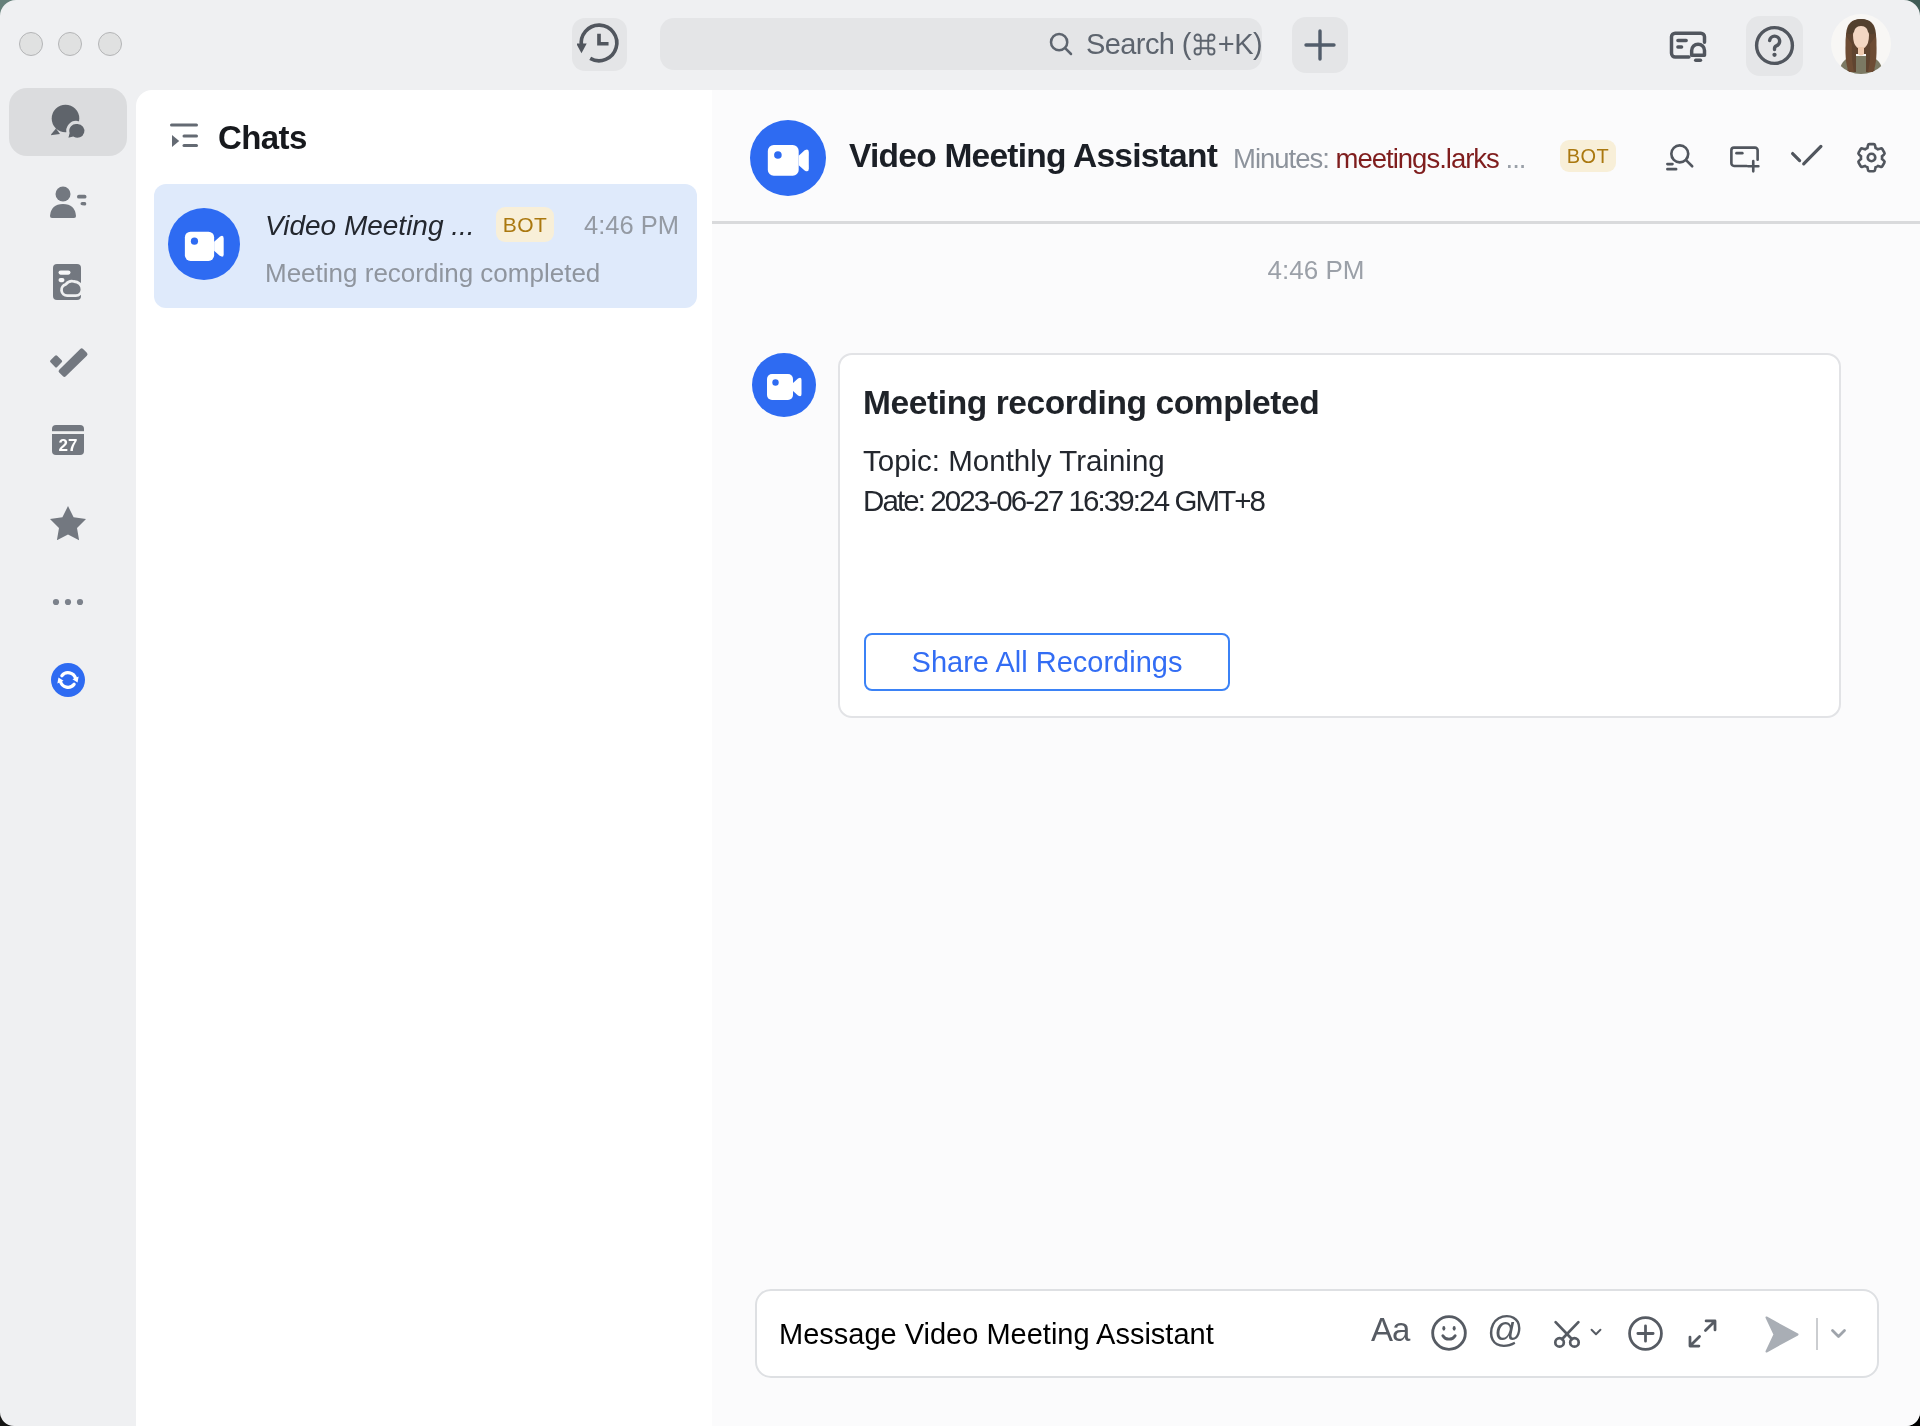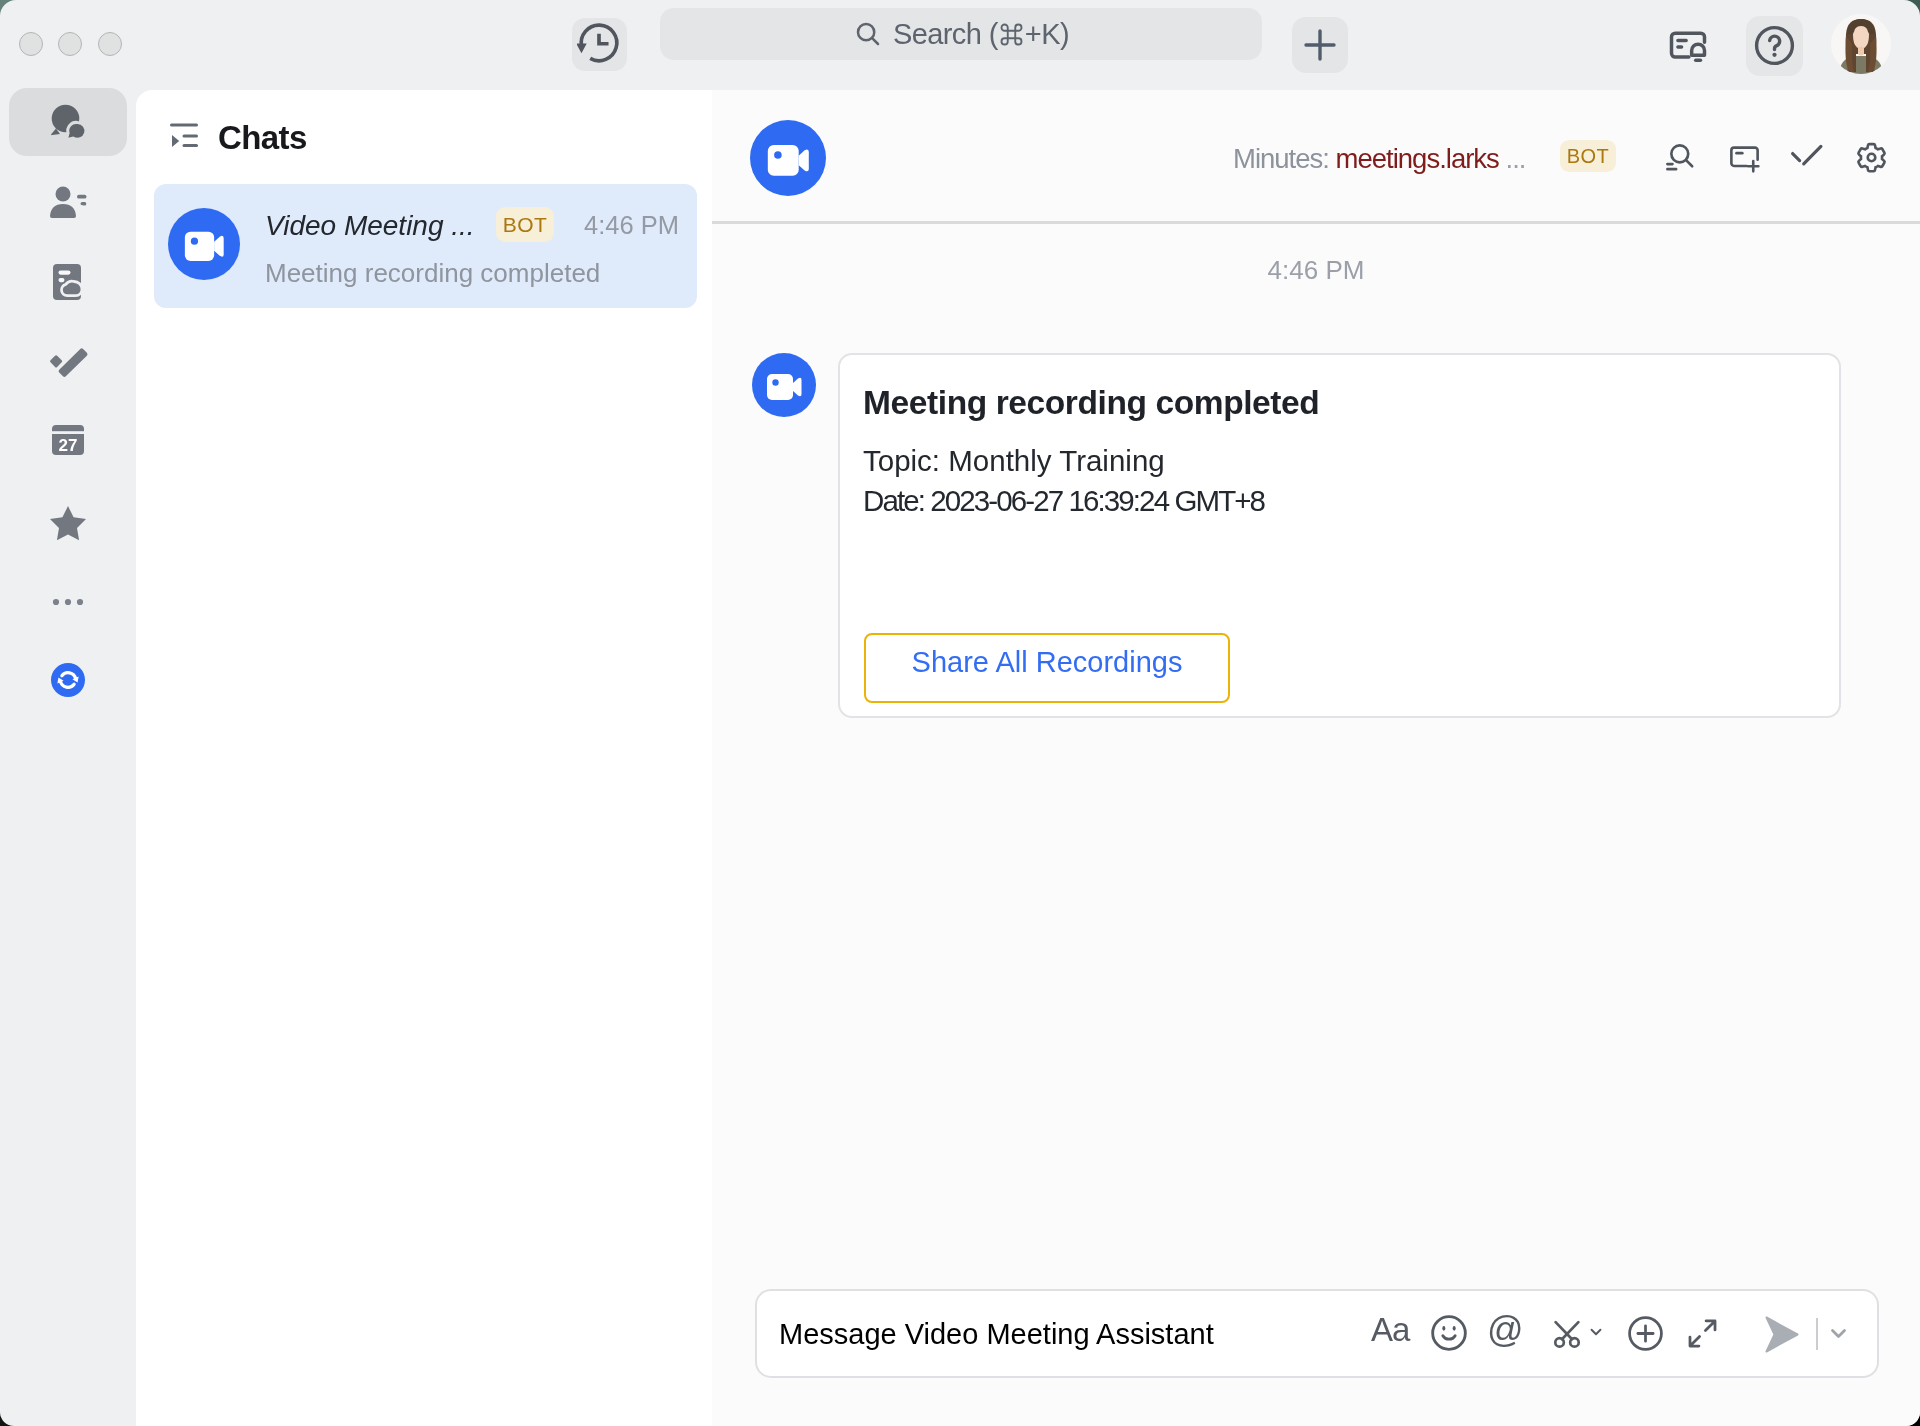--- a/index.html
+++ b/index.html
@@ -20,8 +20,8 @@
   .tl { position:absolute; top:32px; width:24px; height:24px; border-radius:50%;
         background:#e0e1e1; border:1.5px solid #b4b5b7; }
   .btn { position:absolute; background:#e4e5e7; border-radius:13px; }
-  #searchbar { position:absolute; left:660px; top:8px; width:602px; height:52px; background:#e4e5e7; border-radius:14px;
-    display:flex; align-items:center; justify-content:center; color:#5d646e; font-size:29px; letter-spacing:-0.6px; }
+  #searchbar { position:absolute; left:660px; top:18px; width:602px; height:52px; background:#e4e5e7; border-radius:14px;
+    display:flex; align-items:center; justify-content:flex-end; color:#5d646e; font-size:29px; letter-spacing:-0.6px; }
   #searchbar svg { margin-right:10px; }
 
   

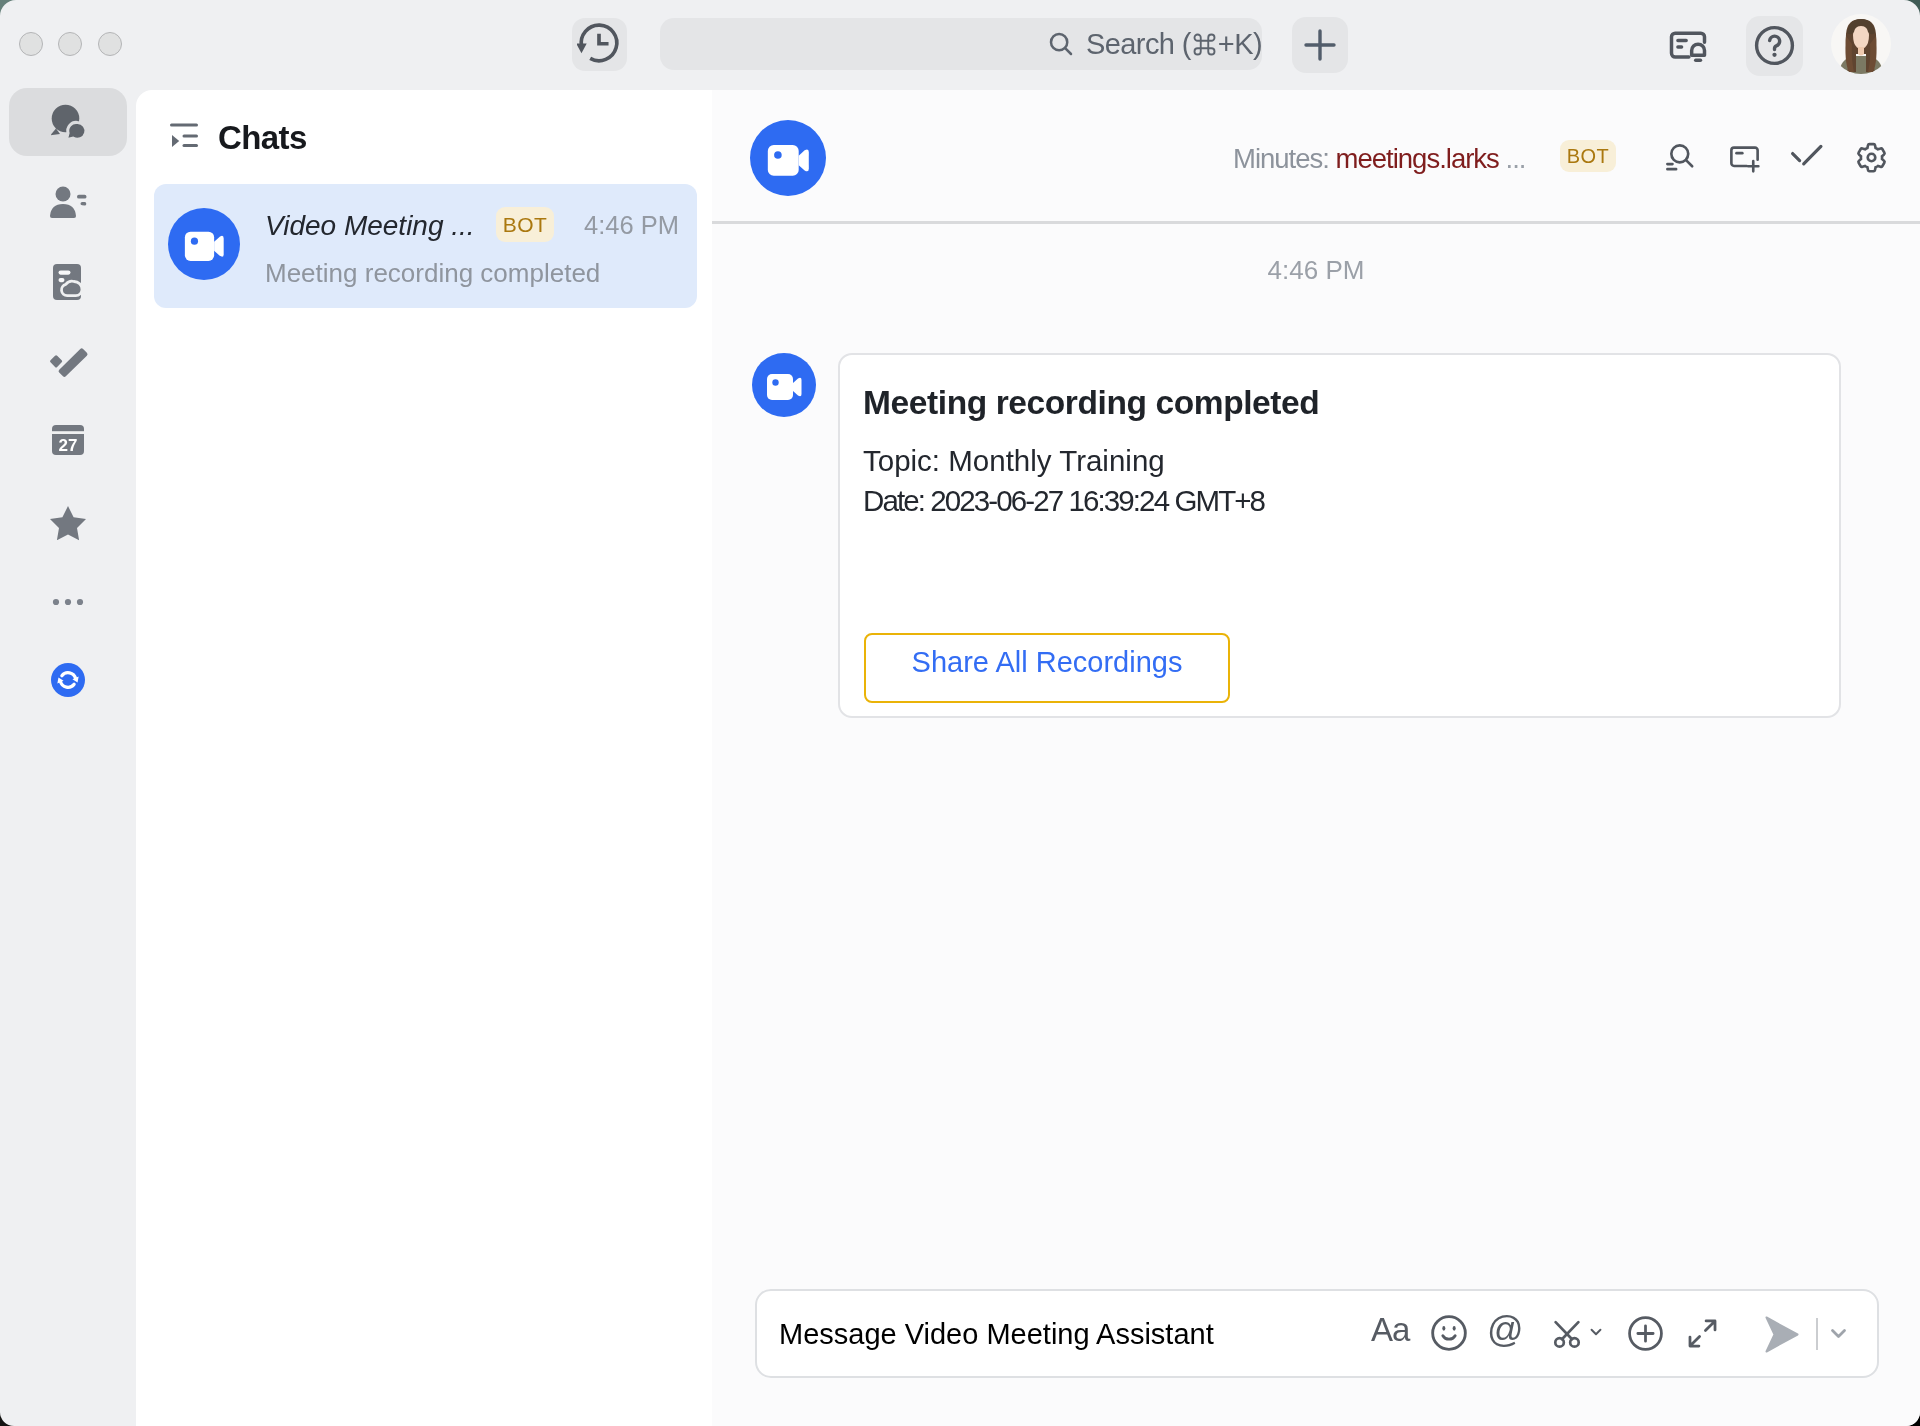--- a/index.html
+++ b/index.html
@@ -209,6 +209,7 @@
     <circle cx="23.5" cy="29.5" r="3.2" fill="#2e6bf2"></circle>
     <path d="M41 30 L46 25.5 Q49.5 23.5 49.5 27 V41 Q49.5 44.5 46 42.5 L41 38 Z" fill="#fff"></path>
   </svg>
+  <div id="hTitle">Video Meeting Assistant</div>
   <div id="hMin">Minutes: <span class="lnk">meetings.larks</span><span style="color:#9aa0a8">&nbsp;...</span></div>
   <div id="hBadge">BOT</div>
 

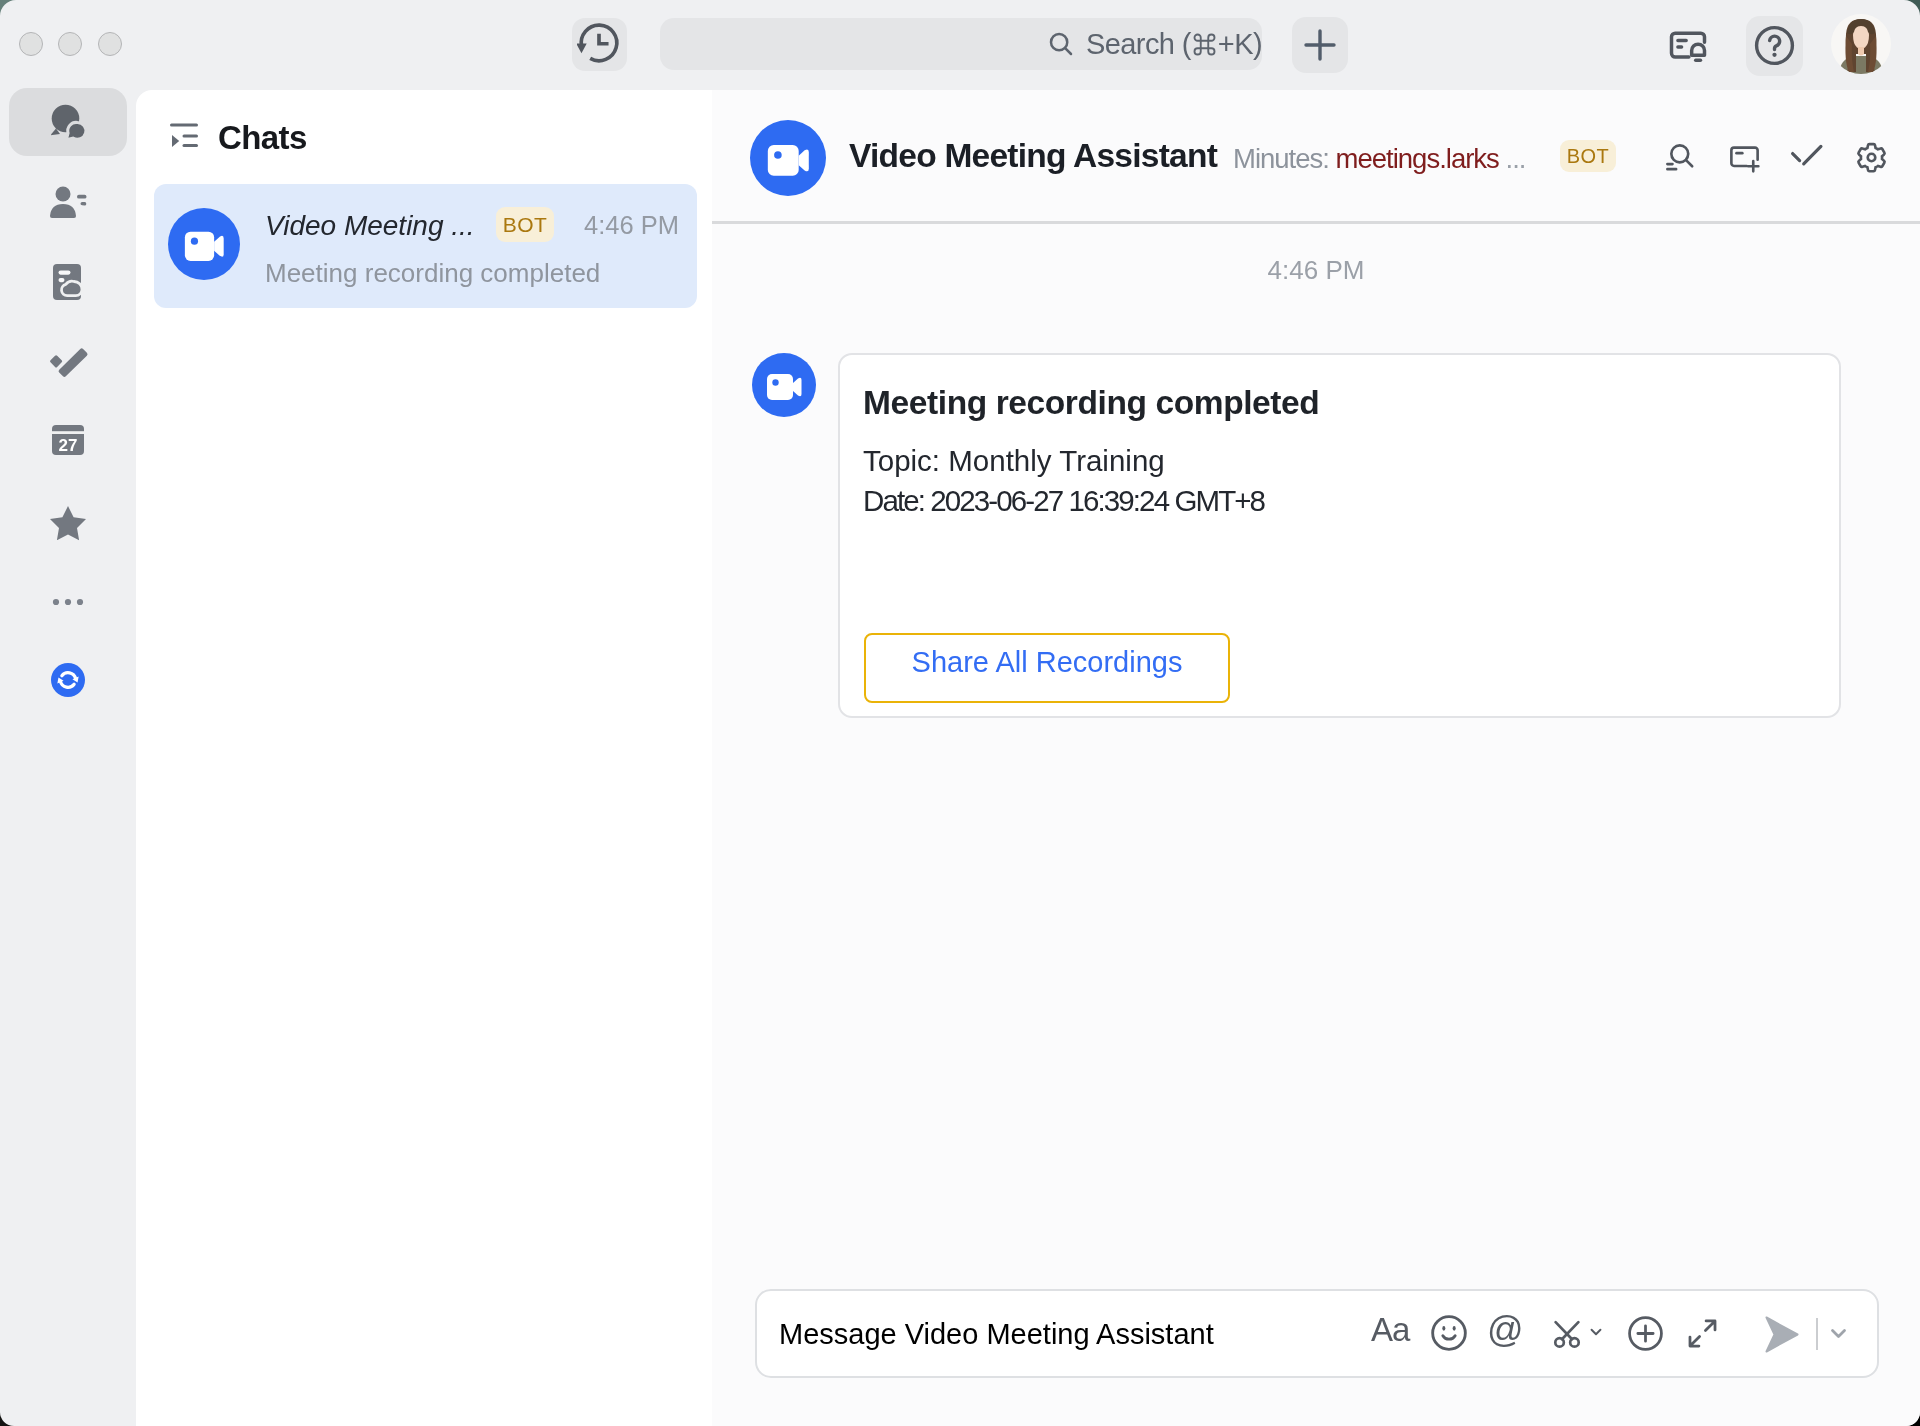--- a/index.html
+++ b/index.html
@@ -53,7 +53,7 @@
   .bodyline { position:absolute; left:23px; font-size:29.5px; color:#23272e; line-height:34px; white-space:nowrap;}
   #line3 { position:absolute; left:23px; top:153px; width:910px; font-size:29.5px; color:#23272e; line-height:45px; }
   .lnk { color:#7f1d1d; }
-  #shareBtn { position:absolute; left:24px; top:278px; width:366px; height:70px; border:2px solid #eab308;
+  #shareBtn { position:absolute; left:24px; top:278px; width:366px; height:58px; border:2px solid #3b82f6;
     border-radius:8px; color:#336df4; font-size:29px; text-align:center; line-height:54px; }
 
   

